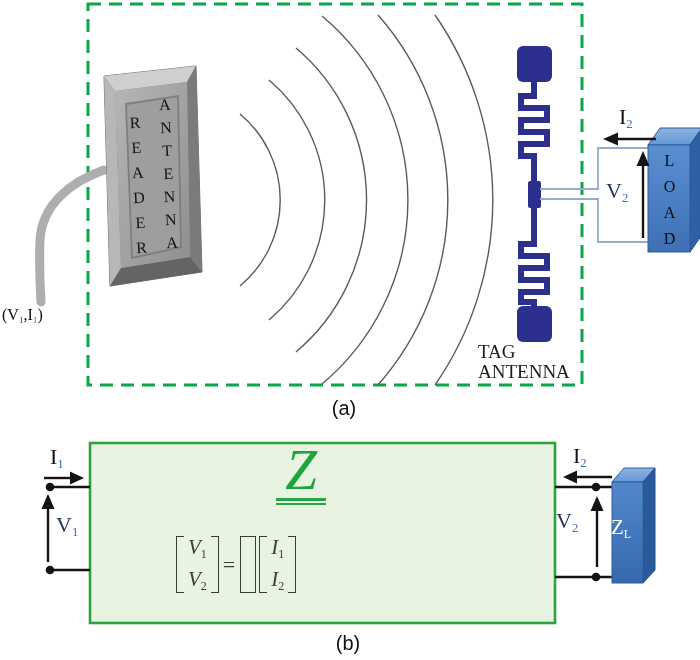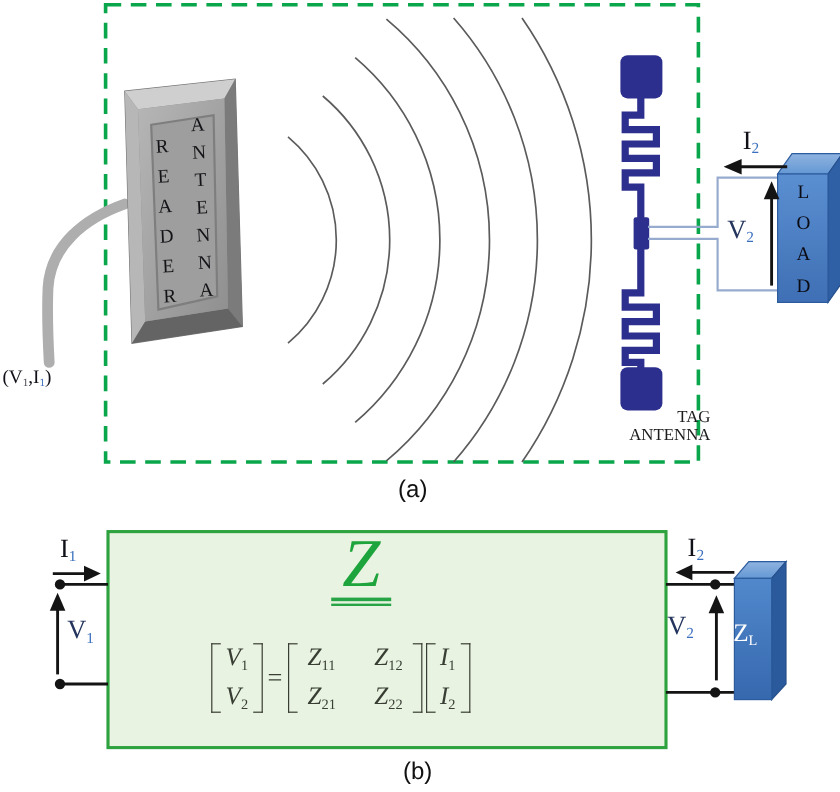--- a/index.html
+++ b/index.html
@@ -34,8 +34,8 @@
   .m-el .msub{font-style:normal;font-size:12px;vertical-align:-0.35em;}
   .eq-sign{align-self:center;font-size:22px;margin:0 5px 0 4px;}
   .port-lbl{font-size:22px;}
-  .tag-lbl{position:absolute;left:478px;top:342px;width:114px;text-align:right;
-           font-size:14px;line-height:1.05;color:#1c1c1c;}
+  .tag-lbl{position:absolute;left:478px;top:342px;width:114px;text-align:left;
+           font-size:19px;line-height:1.05;color:#1c1c1c;}
   .zl-lbl{position:absolute;left:611px;top:515px;width:32px;text-align:left;color:#ffffff;
           font-size:21px;}
   .zl-lbl .msub{font-size:12px;vertical-align:-0.3em;}

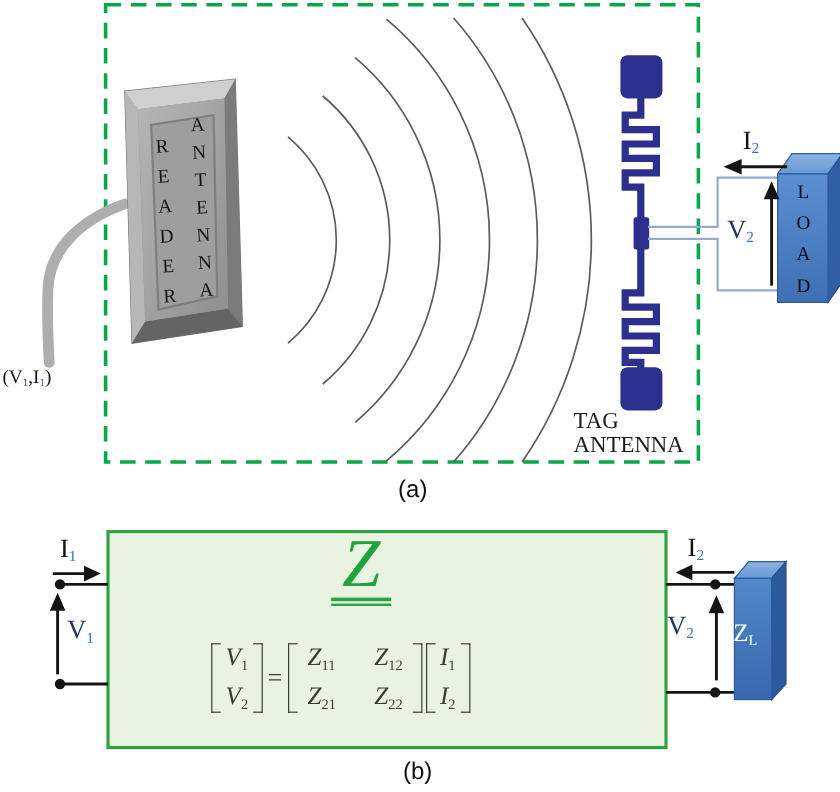--- a/index.html
+++ b/index.html
@@ -211,12 +211,6 @@
     <div class="brk brk-r"></div>
     <div class="eq-sign">=</div>
     <div class="brk brk-l"></div>
-    <div class="mat">
-      <span class="m-el"><span>Z</span><span class="msub">11</span></span>
-      <span class="m-el"><span>Z</span><span class="msub">12</span></span>
-      <span class="m-el"><span>Z</span><span class="msub">21</span></span>
-      <span class="m-el"><span>Z</span><span class="msub">22</span></span>
-    </div>
     <div class="brk brk-r"></div>
     <div class="brk brk-l" style="margin-left:3px;"></div>
     <div class="vec">

